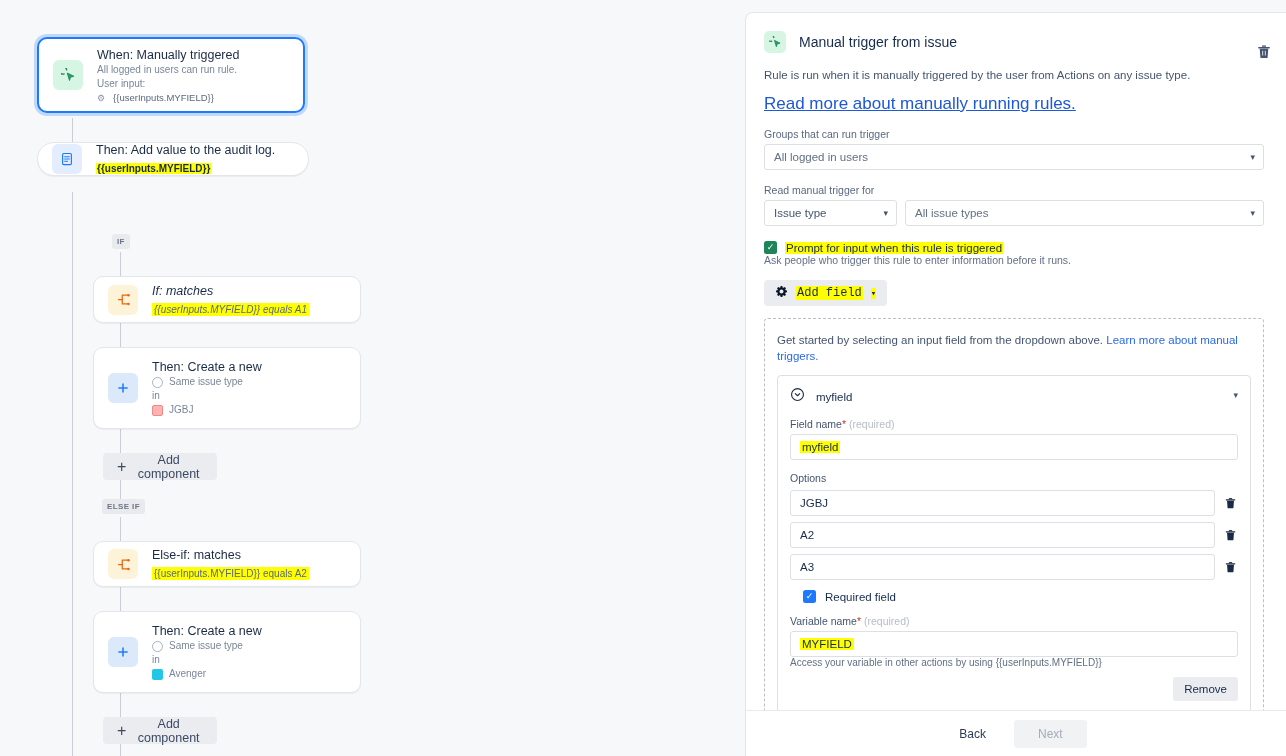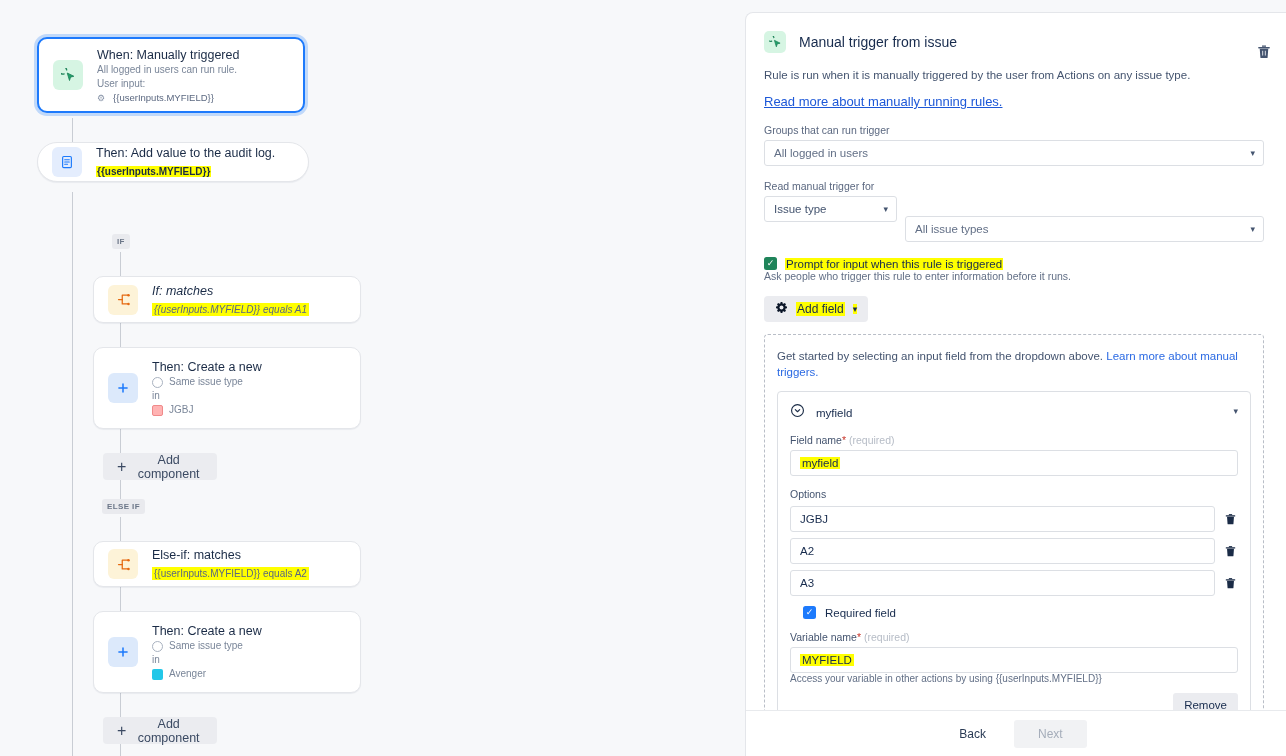--- a/index.html
+++ b/index.html
@@ -109,7 +109,7 @@
     line-height:0;
   }
   .p-desc { font-size:11.5px; color:#44546f; margin-top:16px; }
-  .p-link { font-size:13px; color:#1d58d8; text-decoration:underline; display:inline-block; margin-top:13px; }
+  .p-link { font-size:17px; color:#1d58d8; text-decoration:underline; display:inline-block; margin-top:13px; }
 
   .f-label { font-size:10.5px; color:#5b6880; margin-top:14px; margin-bottom:4px; }
   .select, .textinput {

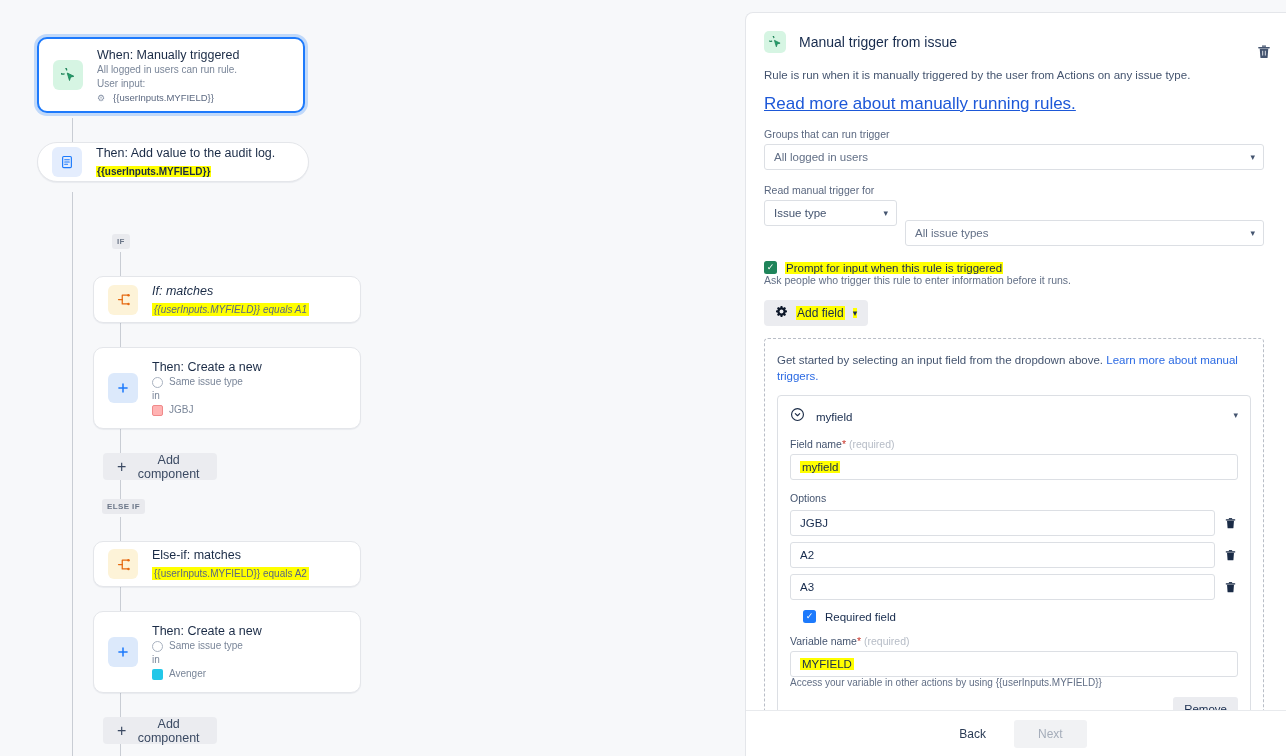--- a/index.html
+++ b/index.html
@@ -261,7 +261,7 @@
     </div>
   </div>
 
-  <div class="node" style="left:37px; top:142px; width:272px; height:40px;border-radius:23px;">
+  <div class="node" style="left:37px; top:142px; width:272px; height:34px;border-radius:23px;">
     <div class="node-icon ic-blue">
       <svg width="14" height="14" viewBox="0 0 24 24" fill="none">
         <rect x="4.5" y="2.5" width="15" height="19" rx="2" stroke="#1d7afc" stroke-width="2"></rect>

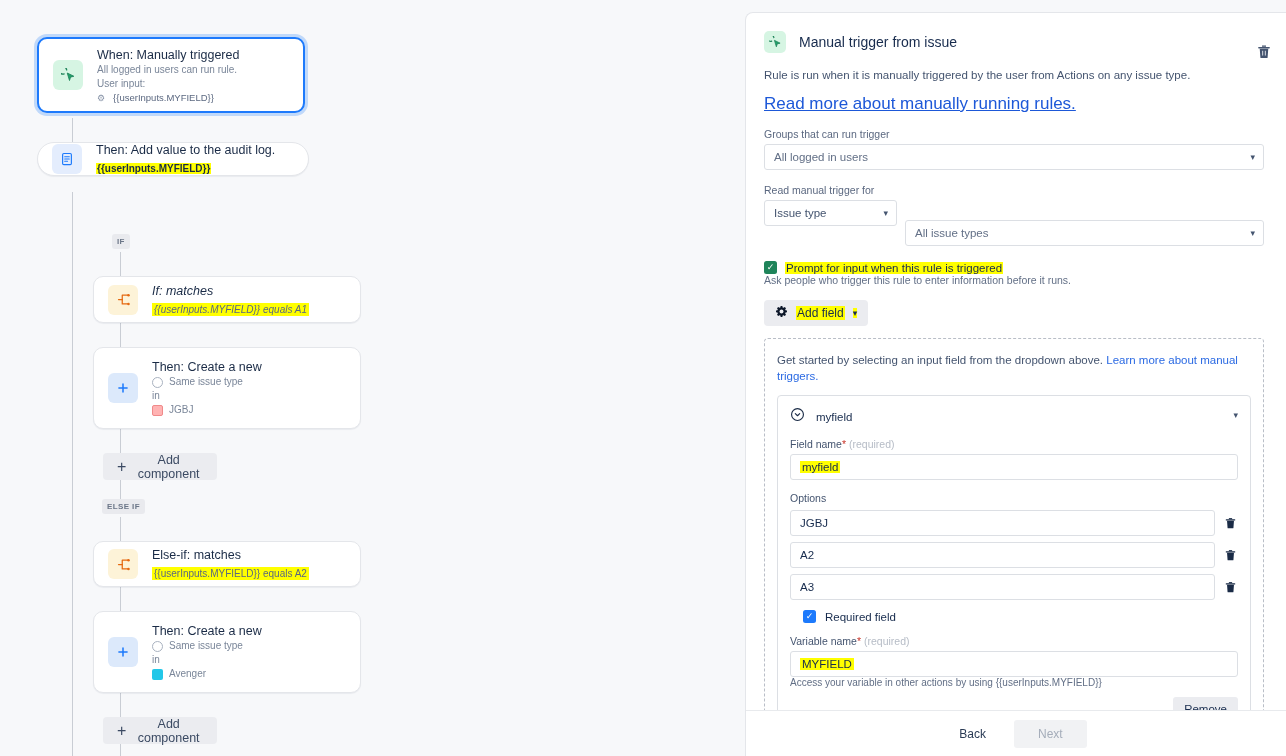--- a/index.html
+++ b/index.html
@@ -126,7 +126,7 @@
   .select .val { color:#626f86; }
   .row2 { display:flex; gap:8px; }
   .row2 .sel-a { width:133px; flex:0 0 133px; }
-  .row2 .sel-b { flex:1;margin-top:20px; }
+  .row2 .sel-b { flex:1; }
 
   .cb-line { display:flex; align-items:center; gap:8px; margin-top:15px; }
   .cb {

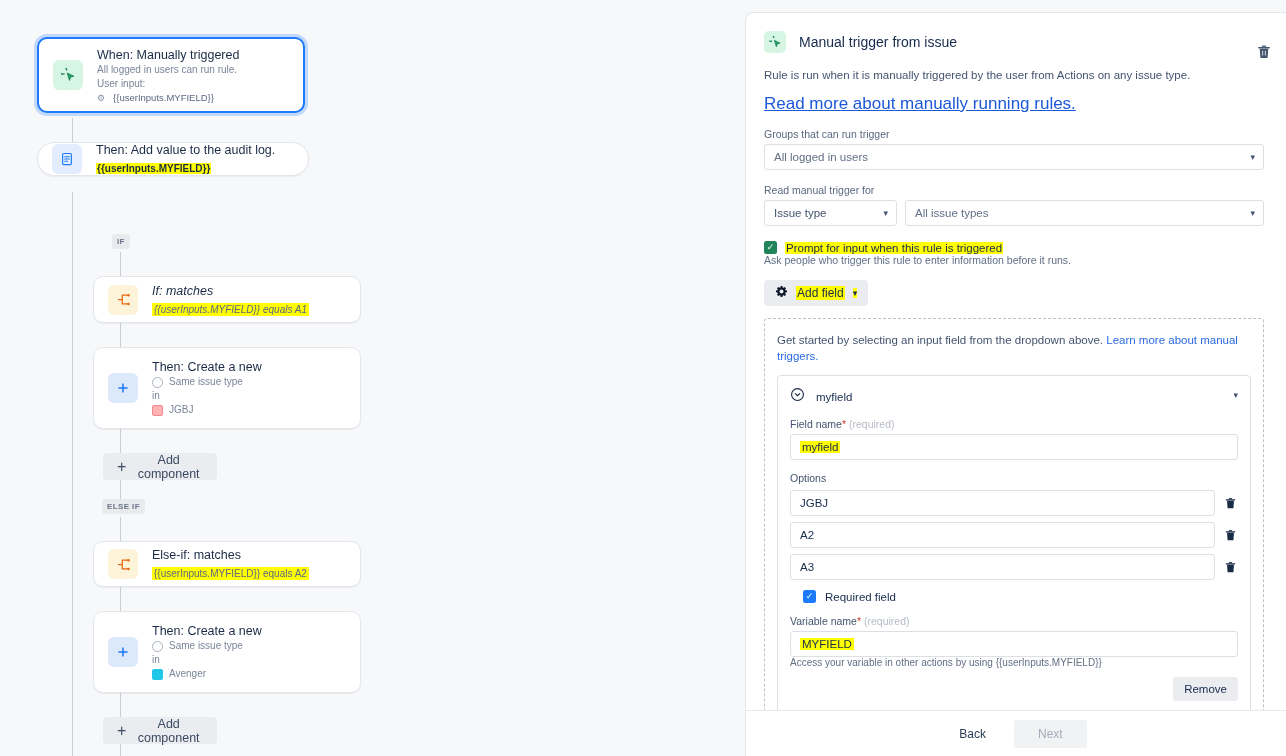--- a/index.html
+++ b/index.html
@@ -145,7 +145,7 @@
     display:inline-flex; align-items:center; gap:8px;
     background:#ebecf0; border:none; border-radius:4px;
     height:26px; padding:0 11px; cursor:pointer;
-    font-family:Liberation Sans, sans-serif;
+    font-family:Liberation Mono, monospace;
   }
   .addfield-label { background:#ffff00; font-size:12px; color:#172b4d; padding:0 1px; }
   .addfield-chev { background:#ffff00; font-size:9px; color:#172b4d; }

